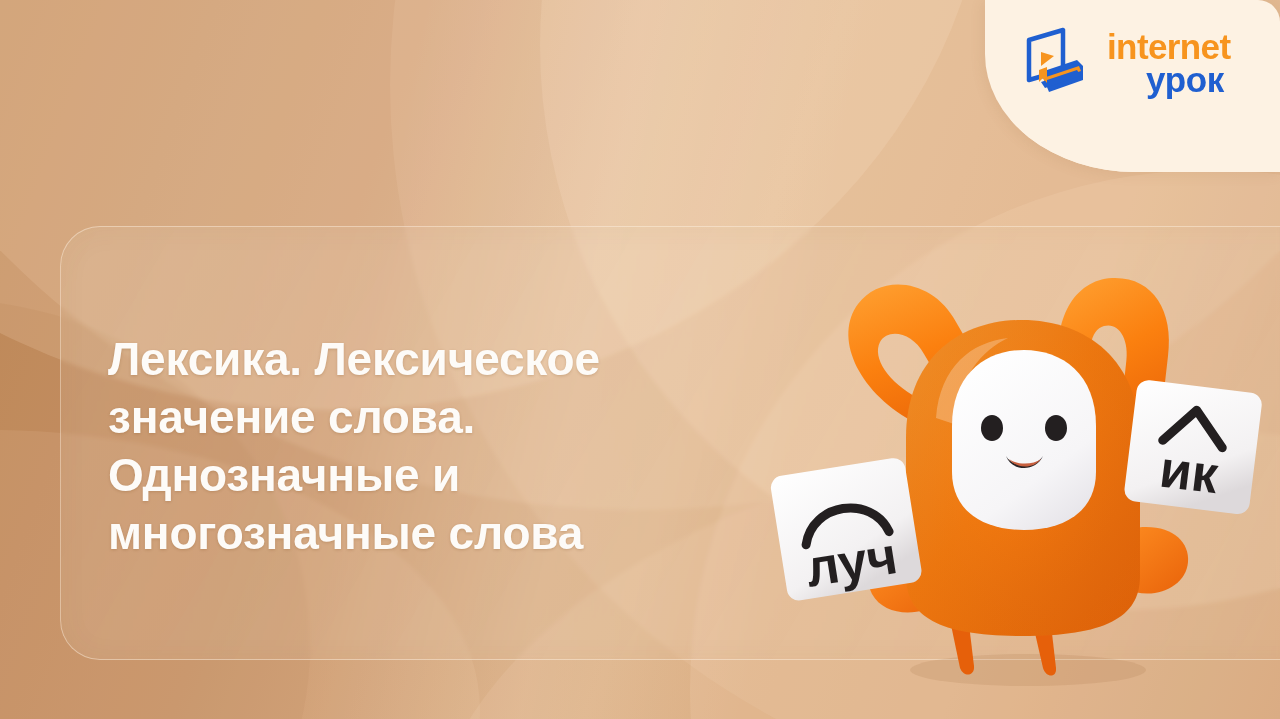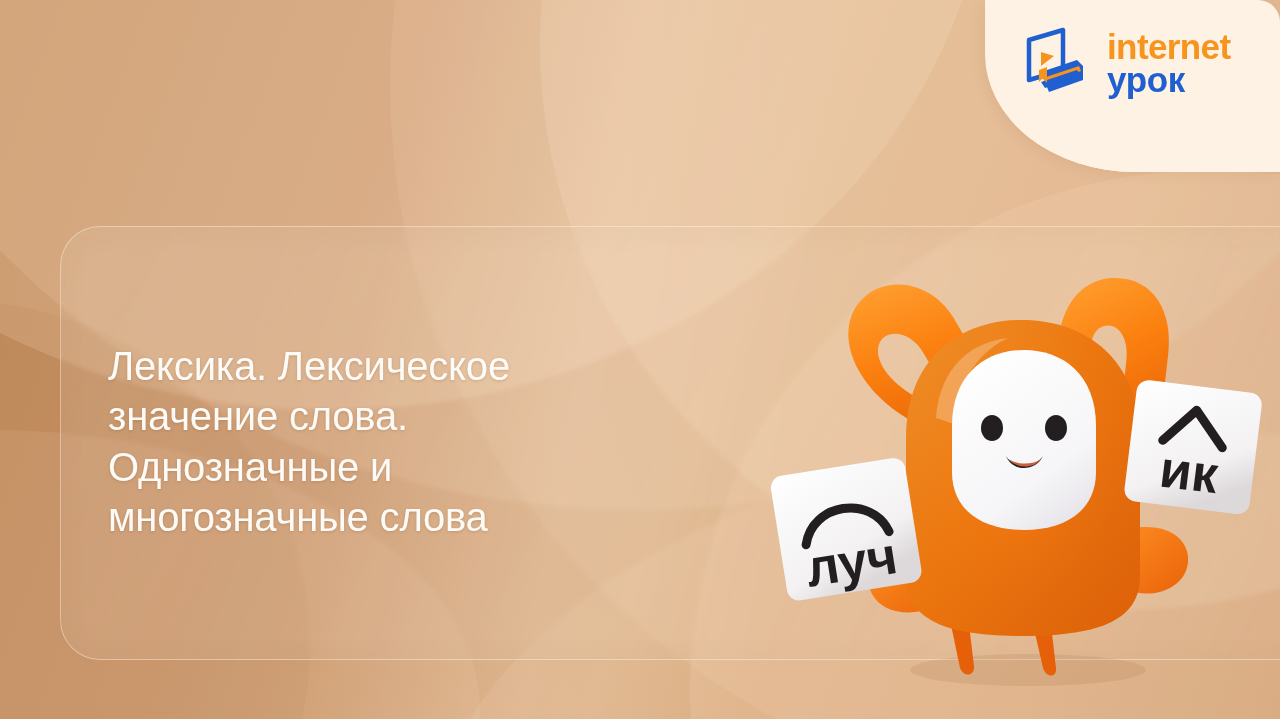--- a/index.html
+++ b/index.html
@@ -114,7 +114,7 @@
   #logo-mark { width:68px; height:74px; flex:0 0 auto; }
   #logo-words { line-height:0.95; }
   .logo-line1 { font-size:35px; font-weight:bold; color:#f7941e; letter-spacing:-0.6px; }
-  .logo-line2 { font-size:35px; font-weight:bold; color:#1f5fd0; letter-spacing:-0.3px; }
+  .logo-line2 { font-size:35px; font-weight:bold; color:#1f5fd0; letter-spacing:-0.3px;margin-left:39px; }
 
   
   #mascot { position:absolute; left:760px; top:258px; width:520px; height:430px; }

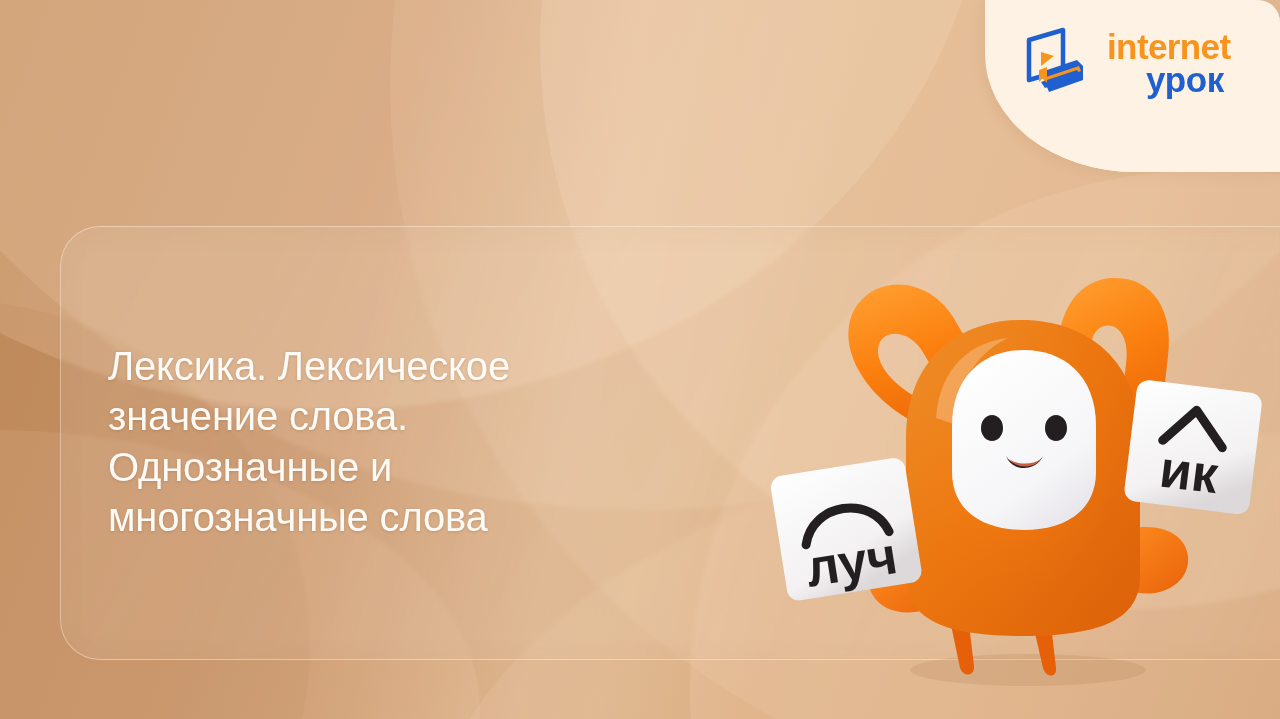--- a/index.html
+++ b/index.html
@@ -78,10 +78,10 @@
   
   #title {
     position:absolute;
-    left:108px; top:341px;
+    left:108px; top:331px;
     width:640px;
-    font-size:40px;
-    font-weight:normal;
+    font-size:46px;
+    font-weight:bold;
     line-height:1.26;
     color:#fdfbf8;
     letter-spacing:-0.2px;

